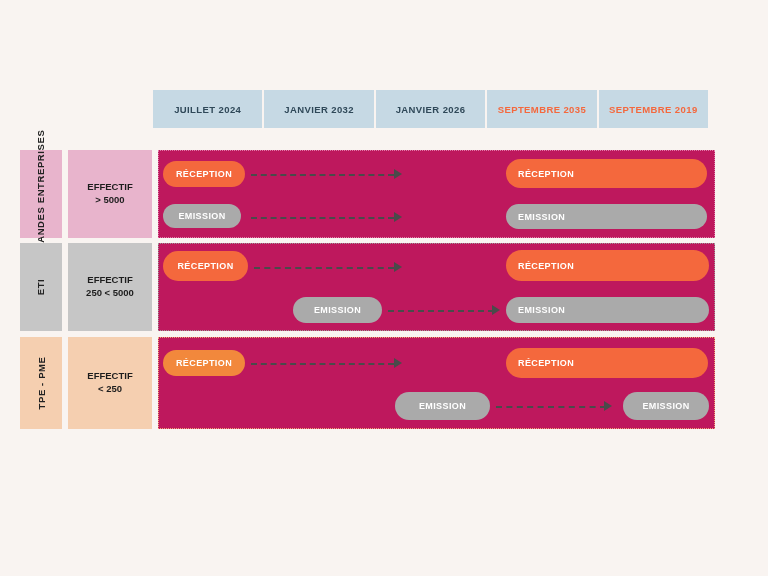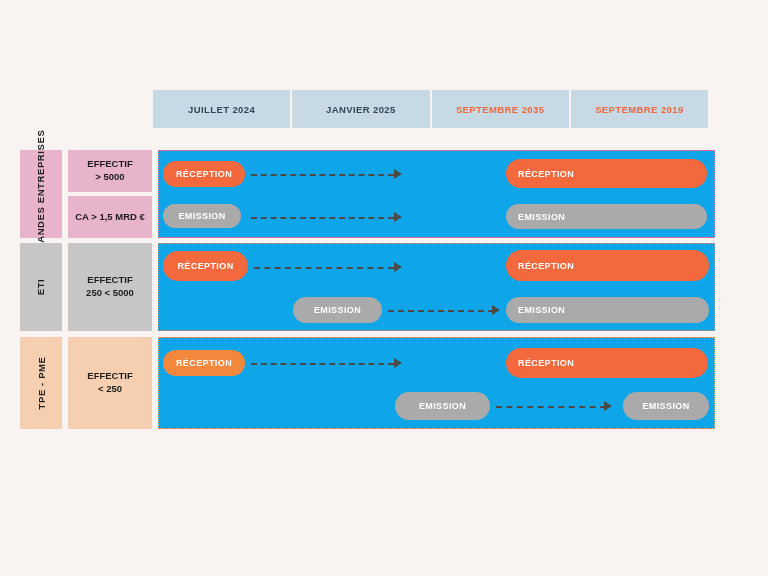--- a/index.html
+++ b/index.html
@@ -166,7 +166,7 @@
       <span>JUILLET 2024</span>
     </div>
     <div class="header-cell">
-      <span>JANVIER 2025</span>
+      <span>JANVIER 2032</span>
     </div>
     <div class="header-cell highlight">
       <span>SEPTEMBRE 2035</span>

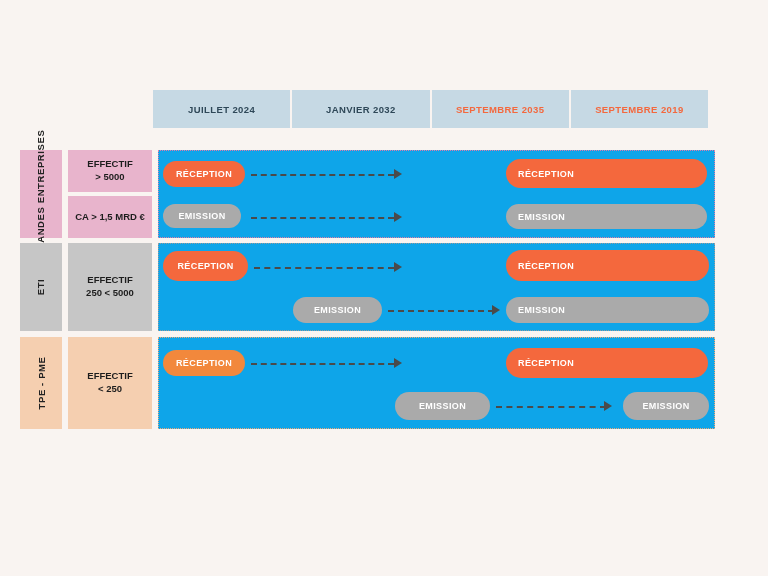--- a/index.html
+++ b/index.html
@@ -168,6 +168,9 @@
     <div class="header-cell">
       <span>JANVIER 2032</span>
     </div>
+    <div class="header-cell">
+      <span>JANVIER 2026</span>
+    </div>
     <div class="header-cell highlight">
       <span>SEPTEMBRE 2035</span>
     </div>

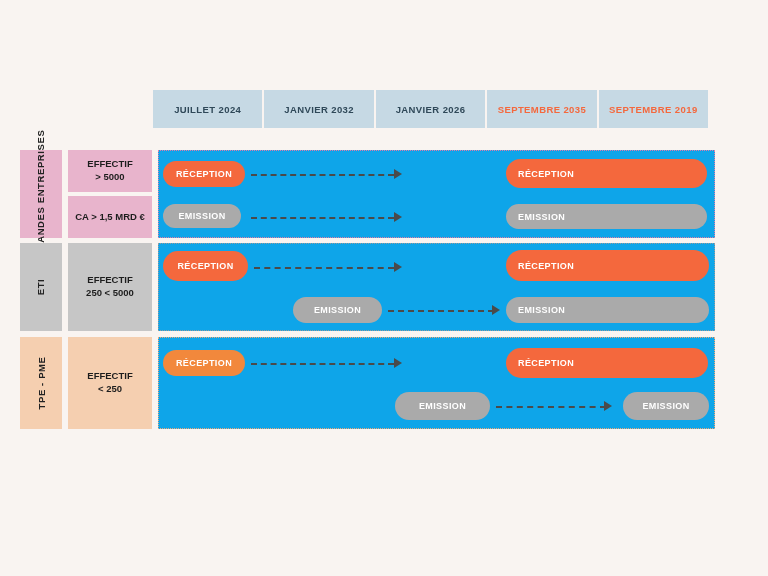--- a/index.html
+++ b/index.html
@@ -107,7 +107,7 @@
     width: 557px;
     flex: none;
     box-sizing: border-box;
-    background: #0ea5e9;
+    background: #be185d;
   }
   .track.b-pink  { border: 1.5px dotted #e07ba8; }
   .track.b-gray  { border: 1.5px dotted #9a9a9a; }

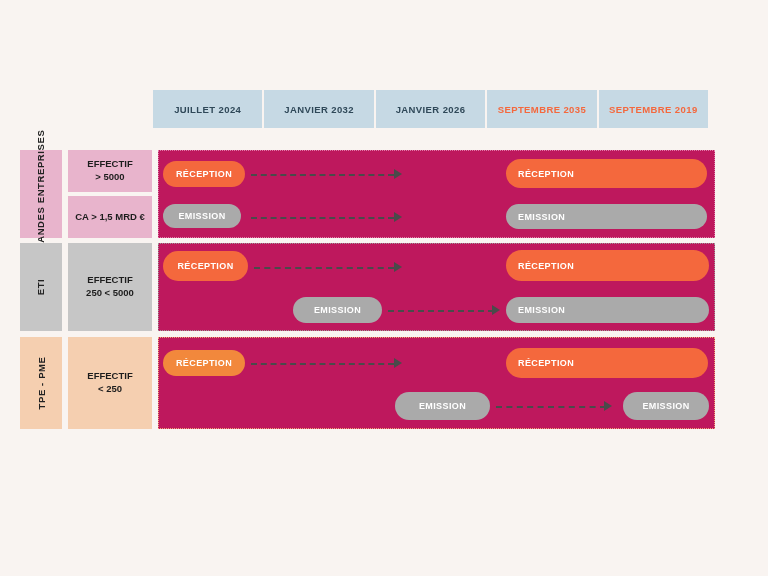--- a/index.html
+++ b/index.html
@@ -193,9 +193,6 @@
         <span>EFFECTIF</span>
         <span>&gt; 5000</span>
       </div>
-      <div class="criteria-box c-pink">
-        <span>CA &gt; 1,5 MRD €</span>
-      </div>
     </div>
 
     <div class="track b-pink">

